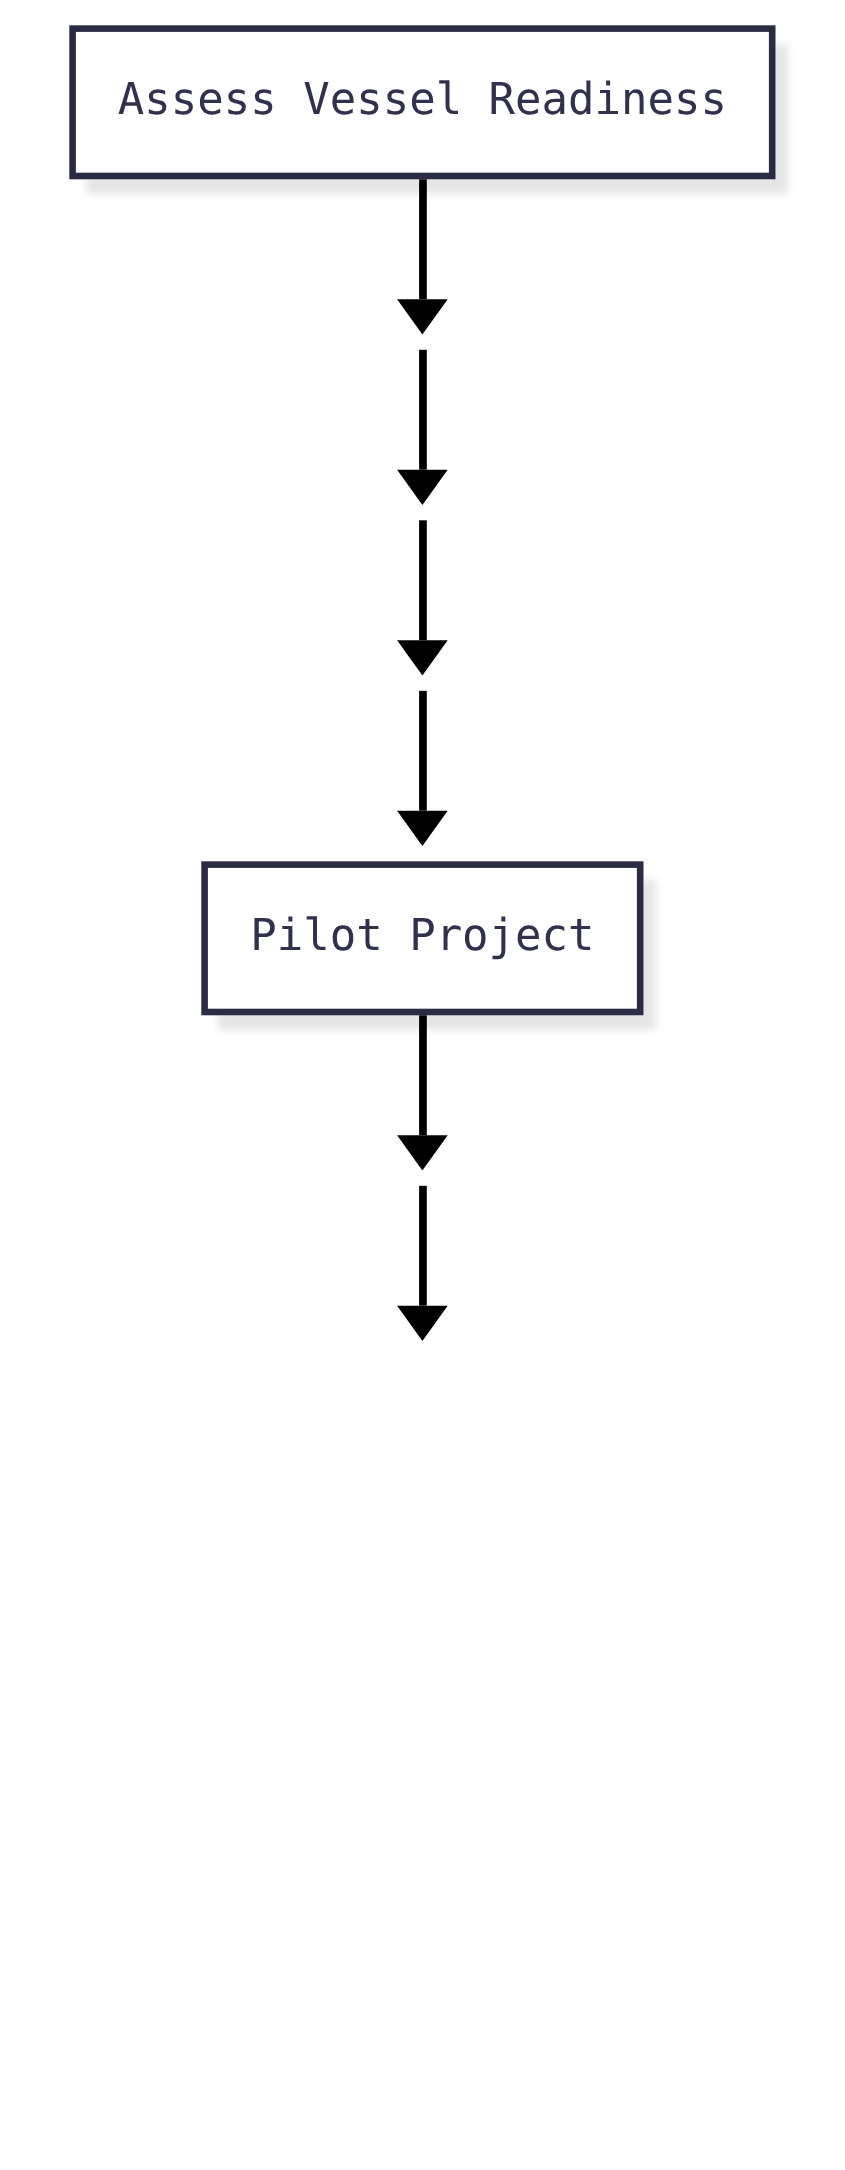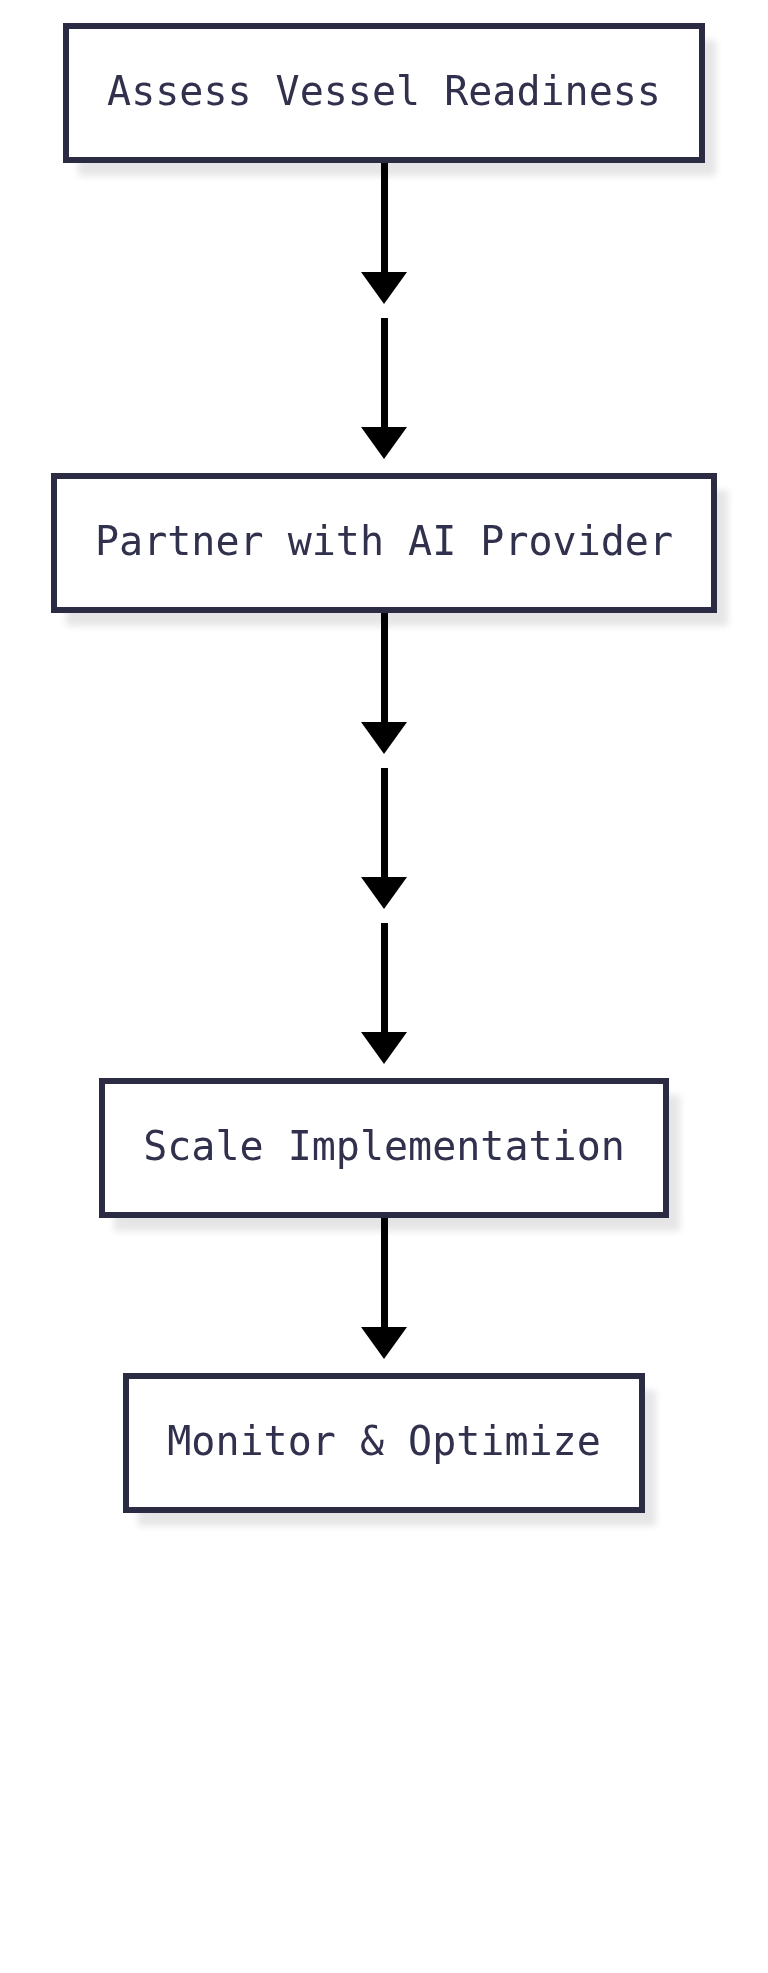--- a/index.html
+++ b/index.html
@@ -83,9 +83,6 @@
     <div class="arrow-head"></div>
   </div>
 
-  <div class="node">
-    <span class="node-label">Partner with AI Provider</span>
-  </div>
 
   <div class="arrow">
     <div class="arrow-stem"></div>

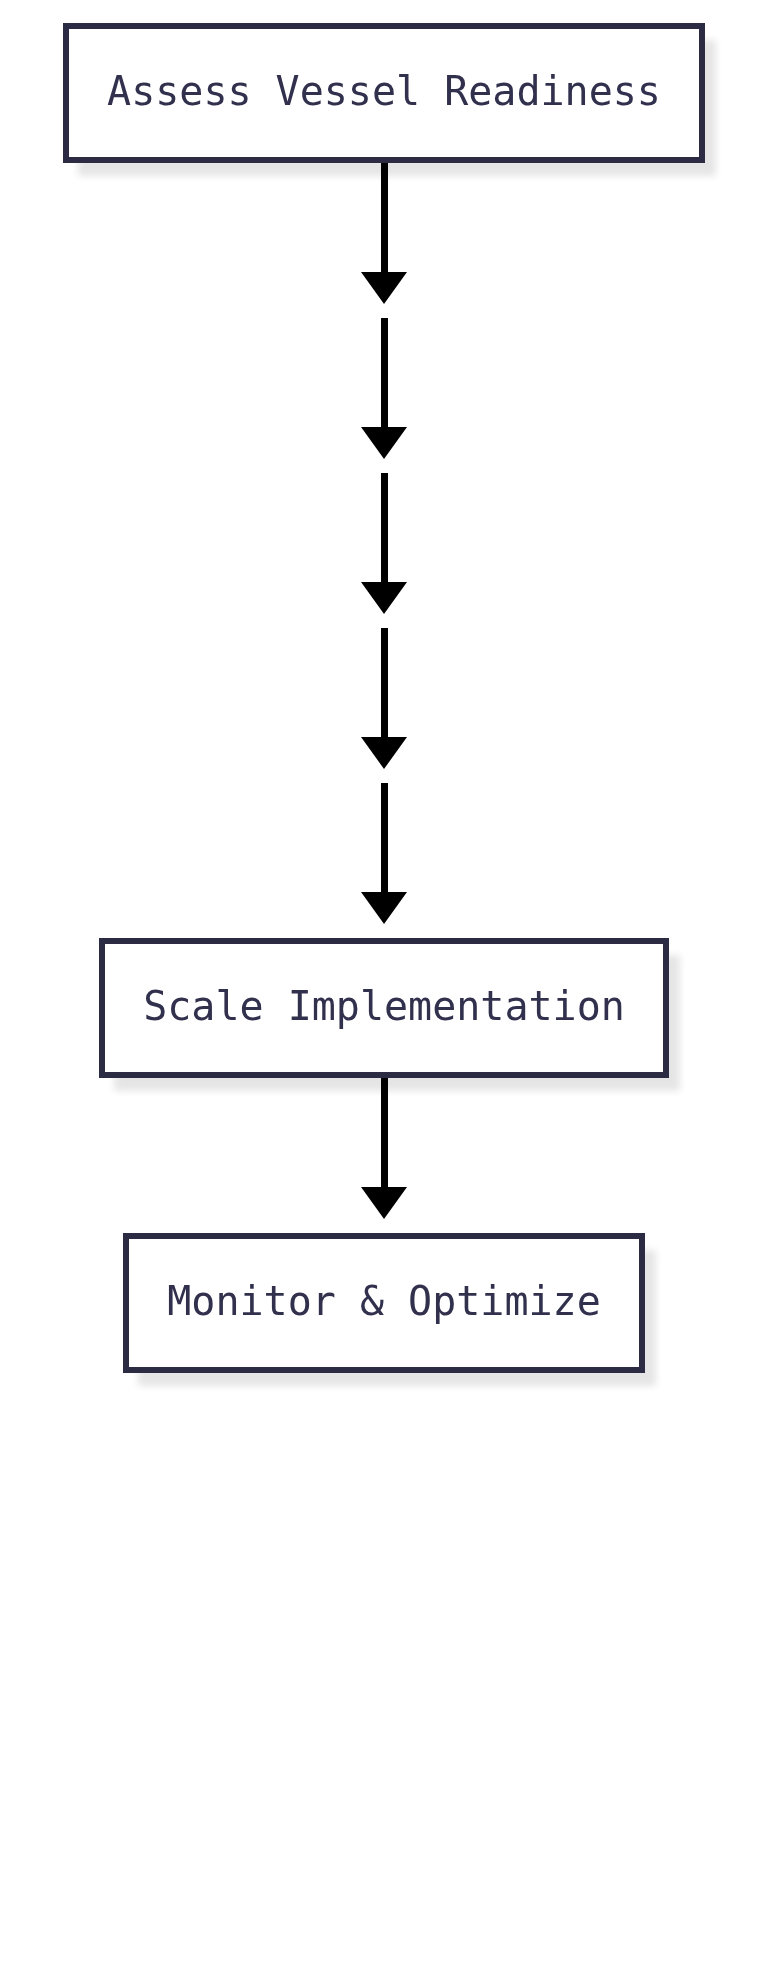--- a/index.html
+++ b/index.html
@@ -95,6 +95,9 @@
     <div class="arrow-head"></div>
   </div>
 
+  <div class="node">
+    <span class="node-label">Pilot Project</span>
+  </div>
 
   <div class="arrow">
     <div class="arrow-stem"></div>

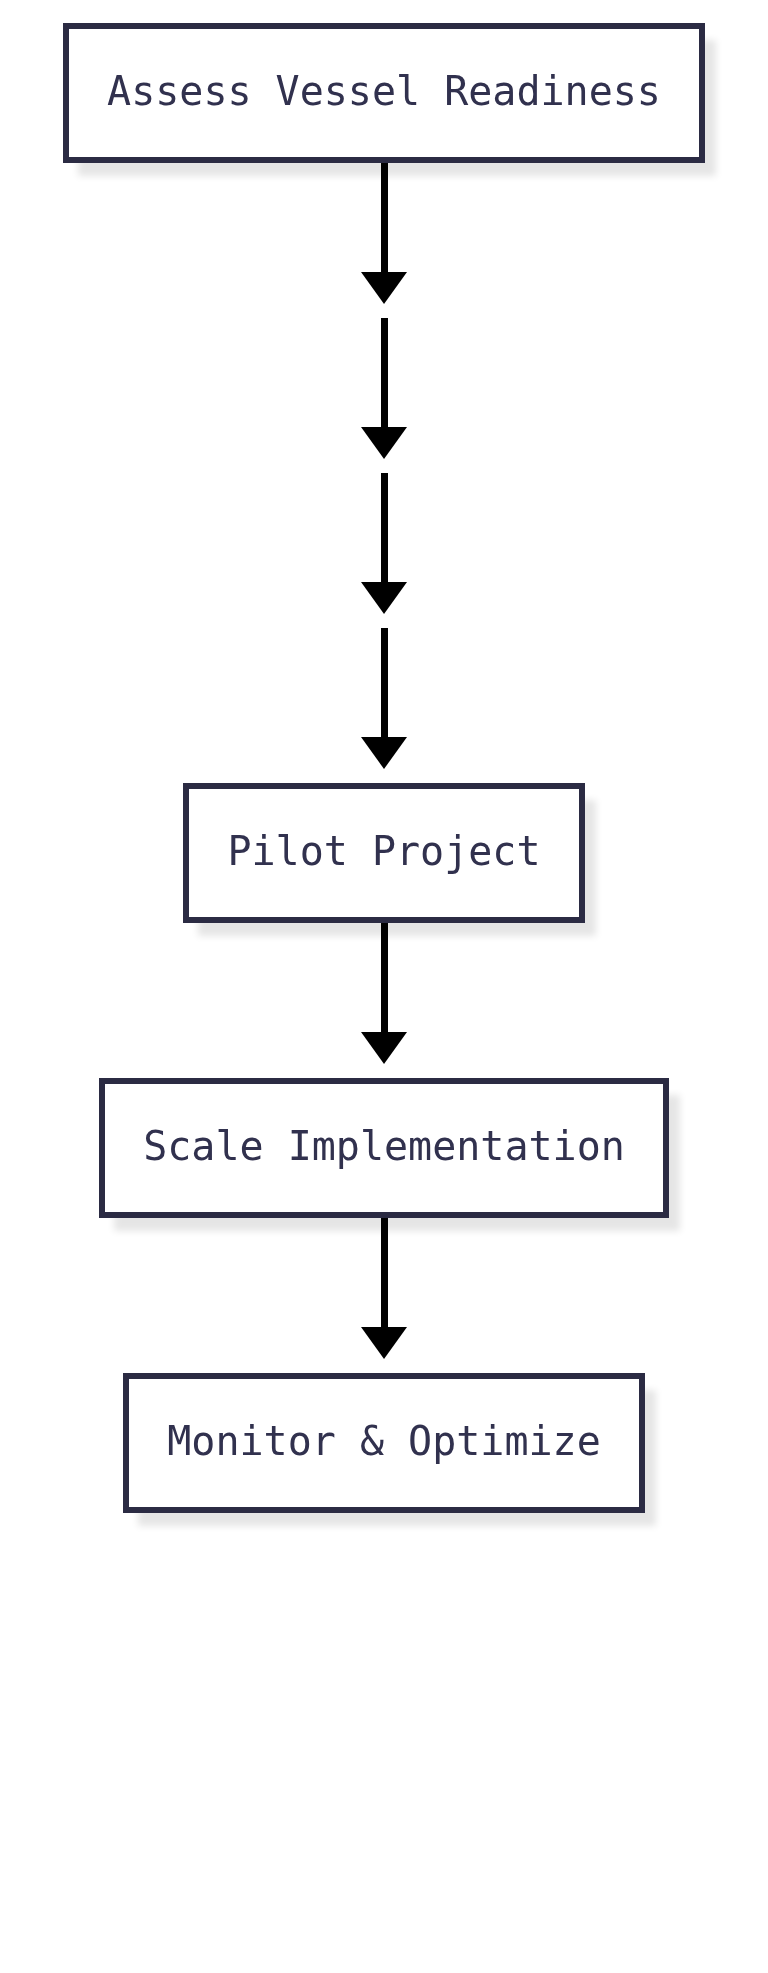--- a/index.html
+++ b/index.html
@@ -104,9 +104,6 @@
     <div class="arrow-head"></div>
   </div>
 
-  <div class="node">
-    <span class="node-label">Scale Implementation</span>
-  </div>
 
   <div class="arrow">
     <div class="arrow-stem"></div>

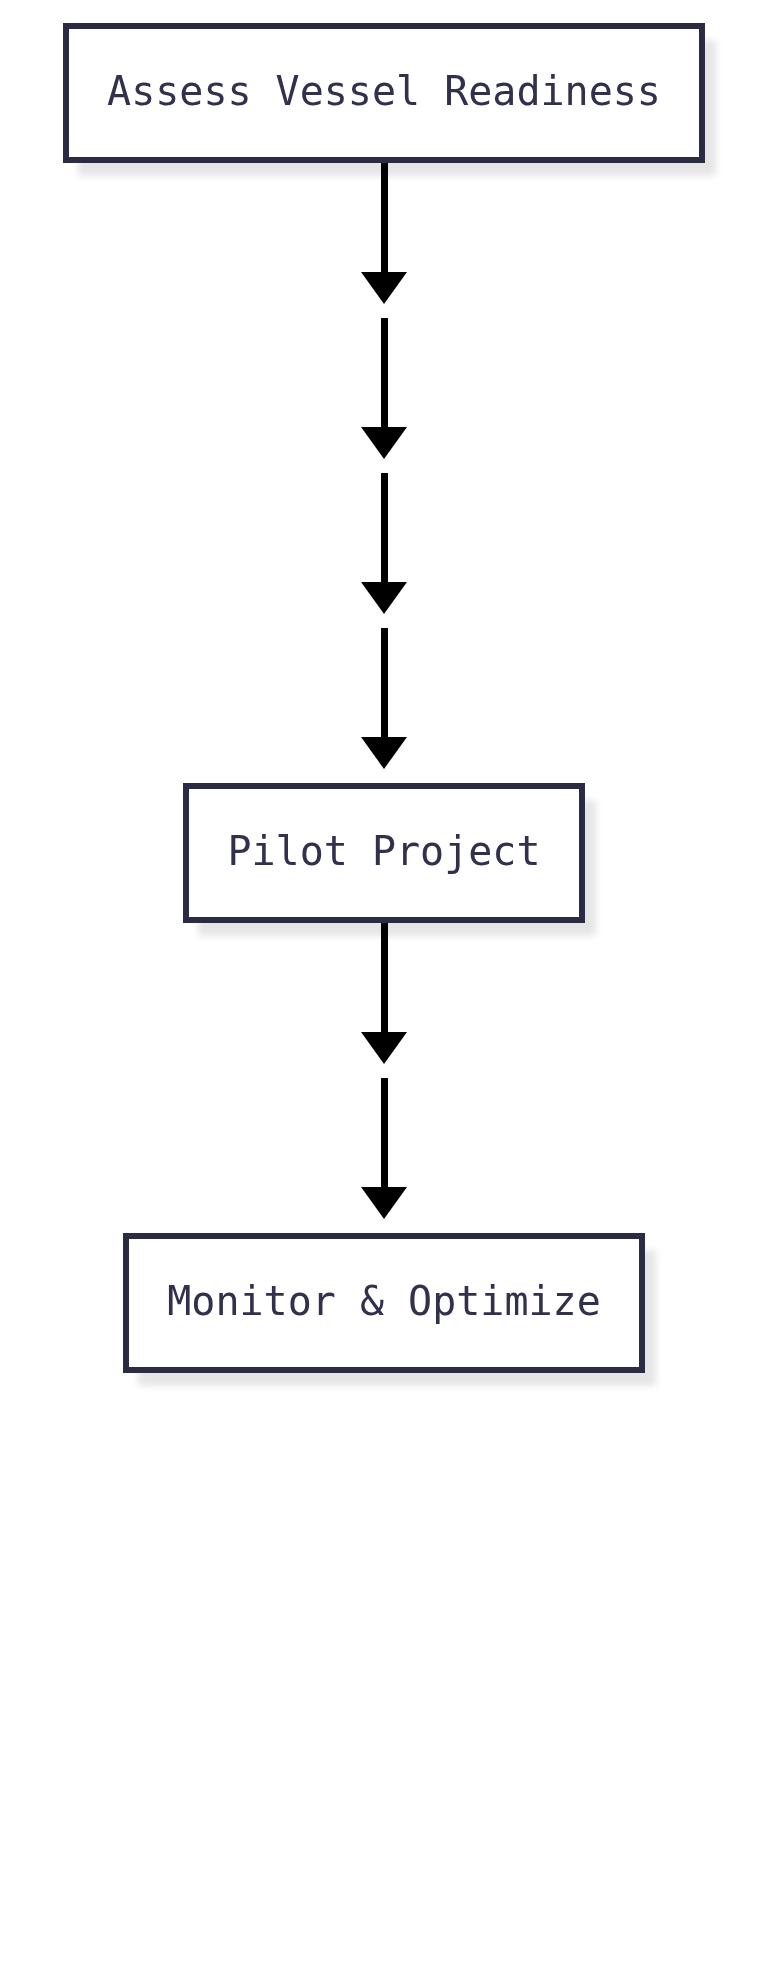--- a/index.html
+++ b/index.html
@@ -110,9 +110,6 @@
     <div class="arrow-head"></div>
   </div>
 
-  <div class="node">
-    <span class="node-label">Monitor &amp; Optimize</span>
-  </div>
 
 </div>
 

